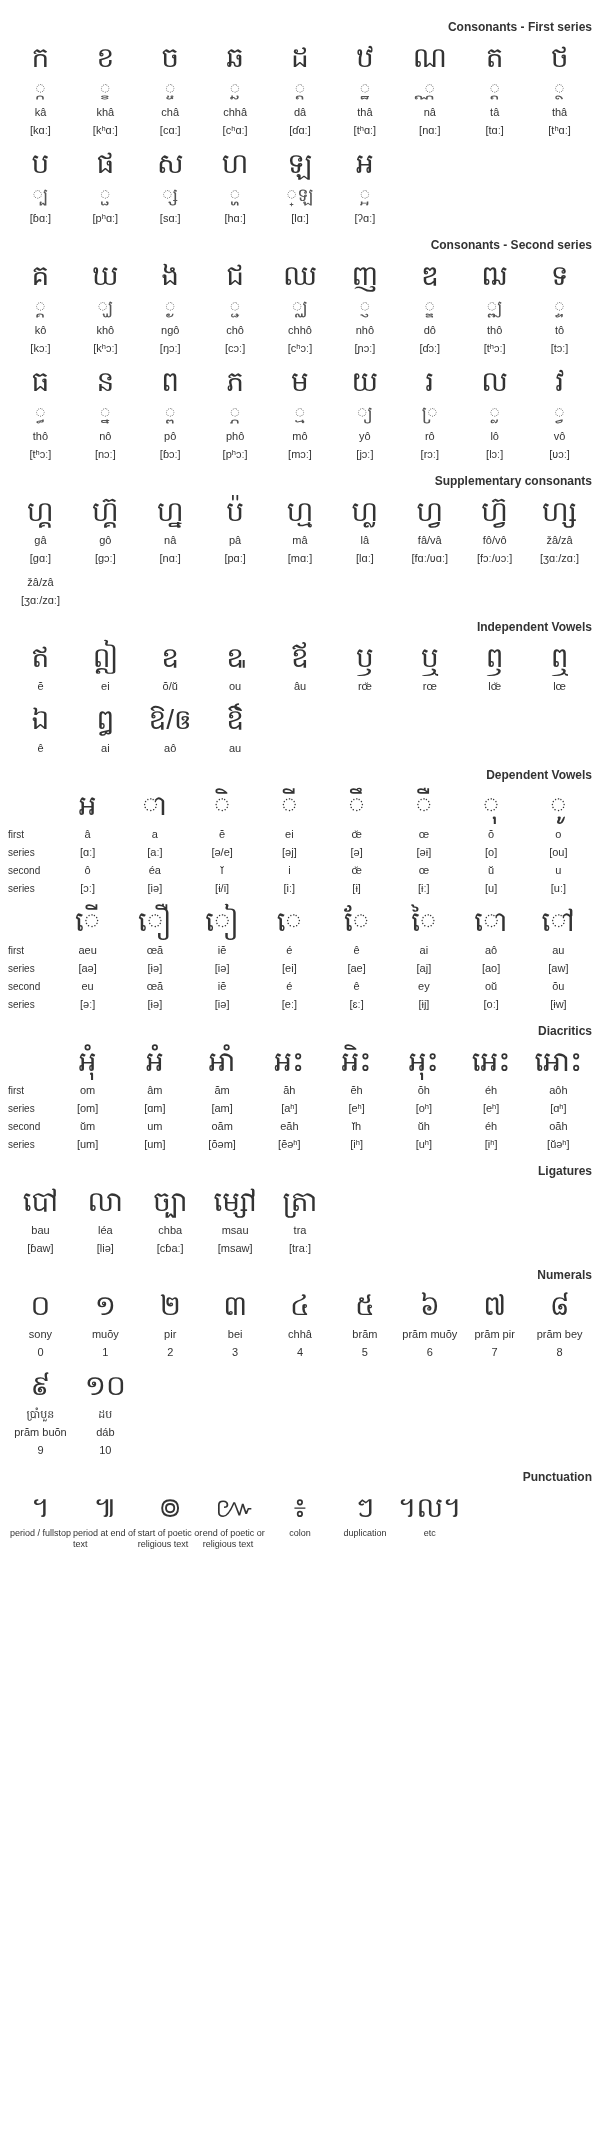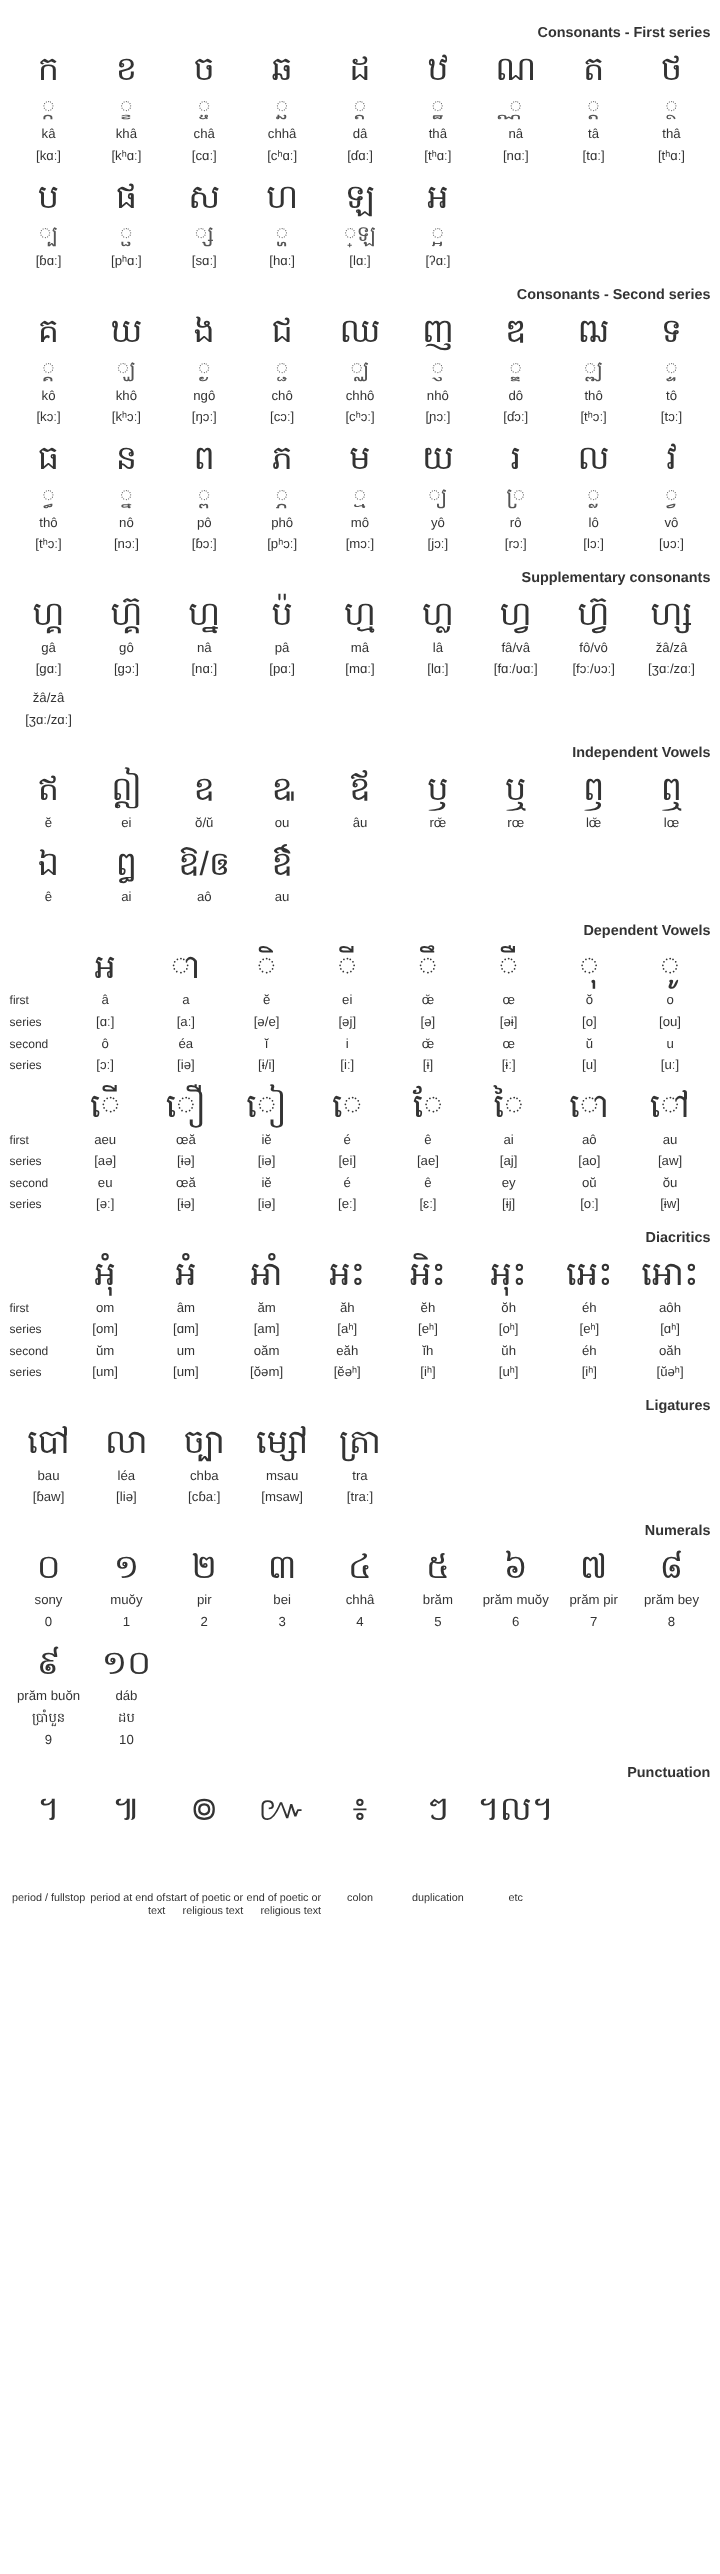--- a/index.html
+++ b/index.html
@@ -626,20 +626,20 @@
       <div class="cell glyph"></div>
       <div class="cell glyph"></div>
     </div>
+  <div class="row" id="num-r2-k">
+      <div class="cell trans">ប្រាំបួន</div>
+      <div class="cell trans">ដប</div>
+      <div class="cell trans"></div>
+      <div class="cell trans"></div>
+      <div class="cell trans"></div>
+      <div class="cell trans"></div>
+      <div class="cell trans"></div>
+      <div class="cell trans"></div>
+      <div class="cell trans"></div>
+    </div>
   <div class="row" id="num-r2-t">
       <div class="cell trans">prăm buŏn</div>
       <div class="cell trans">dáb</div>
-      <div class="cell trans"></div>
-      <div class="cell trans"></div>
-      <div class="cell trans"></div>
-      <div class="cell trans"></div>
-      <div class="cell trans"></div>
-      <div class="cell trans"></div>
-      <div class="cell trans"></div>
-    </div>
-  <div class="row" id="num-r2-k">
-      <div class="cell trans">ប្រាំបួន</div>
-      <div class="cell trans">ដប</div>
       <div class="cell trans"></div>
       <div class="cell trans"></div>
       <div class="cell trans"></div>

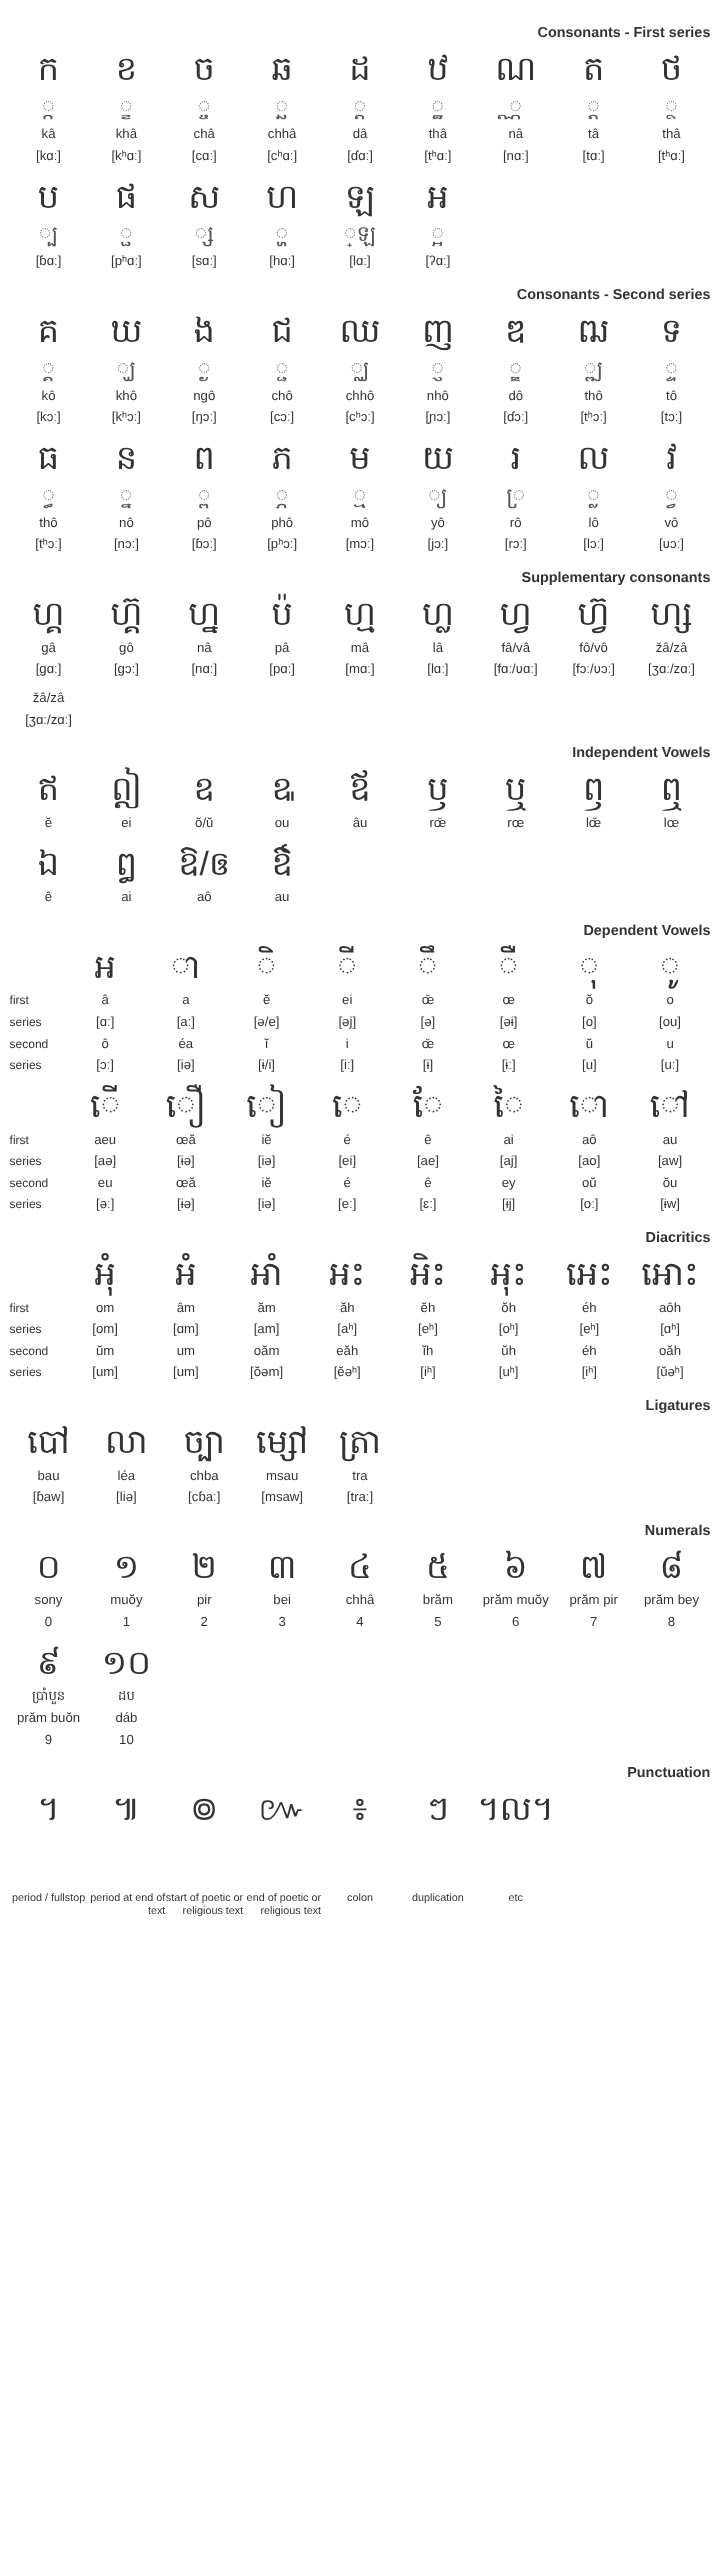--- a/index.html
+++ b/index.html
@@ -68,8 +68,7 @@
     display: flex;
     align-items: flex-start;
     justify-content: center;
-    text-align: right;
-    margin-top: 48px;
+    text-align: left;
   }
   .block {
     margin-bottom: 8px;

